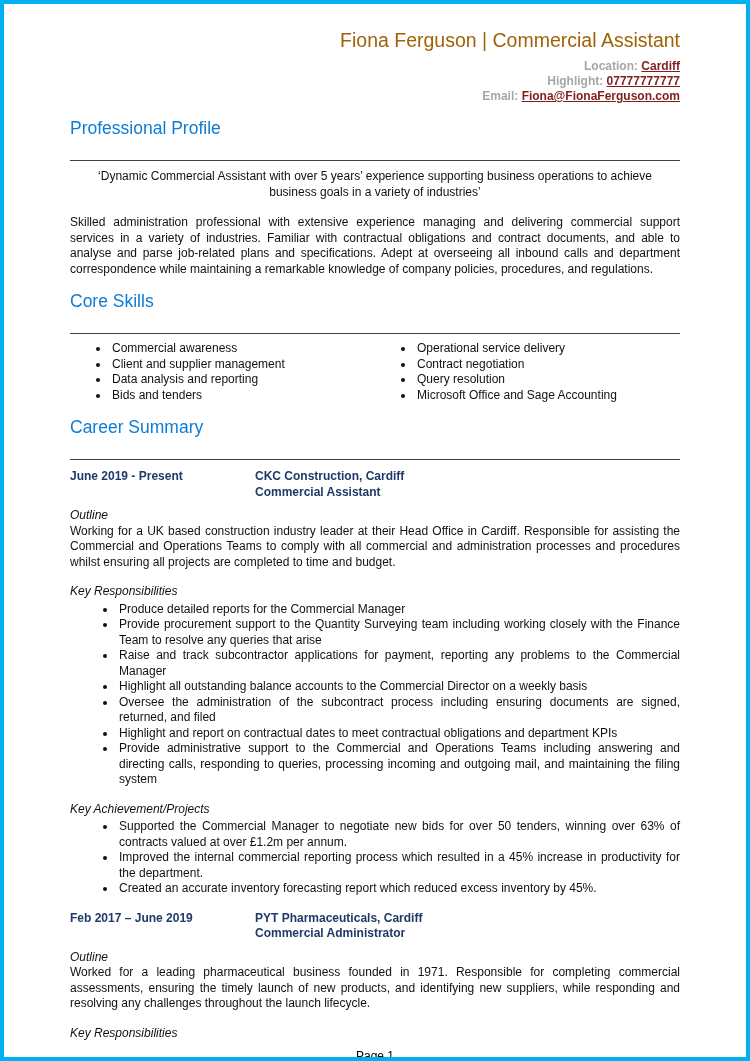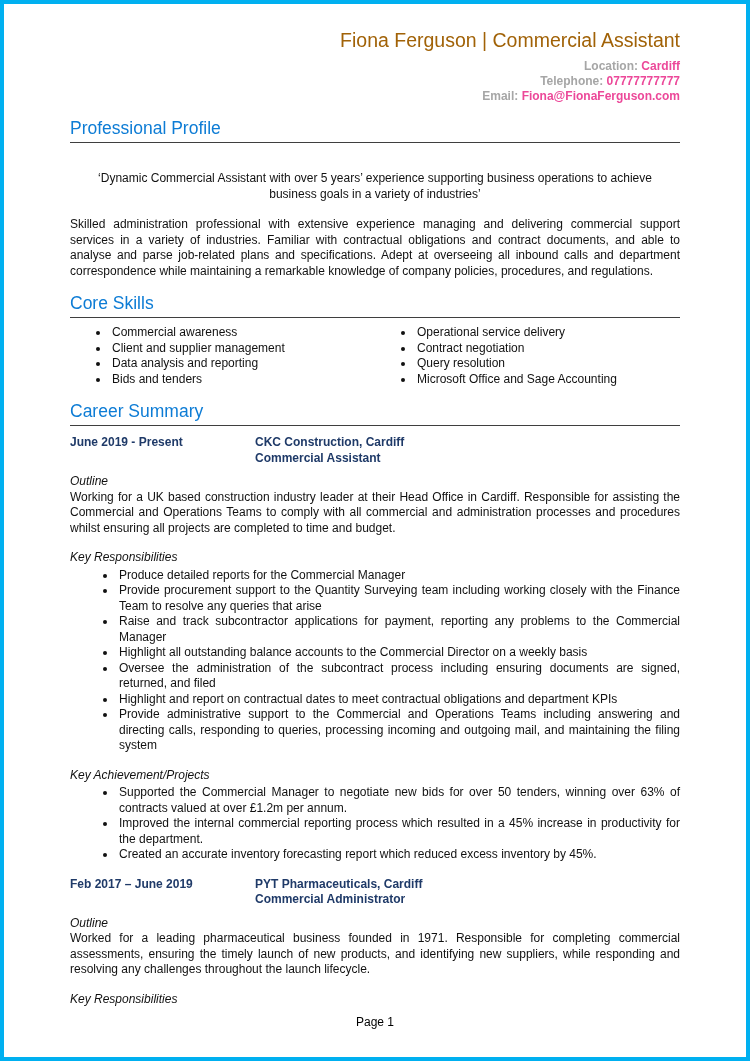--- a/index.html
+++ b/index.html
@@ -27,7 +27,7 @@
   .contact-block { margin-top: 7px; }
   .contact-line { line-height: 15px; font-weight: bold; }
   .contact-label { color: #a6a6a6; }
-  .contact-value { color: #ec4899; }
+  .contact-value { color: #7f1d1d; text-decoration: underline; }
 
   
   .section-heading {

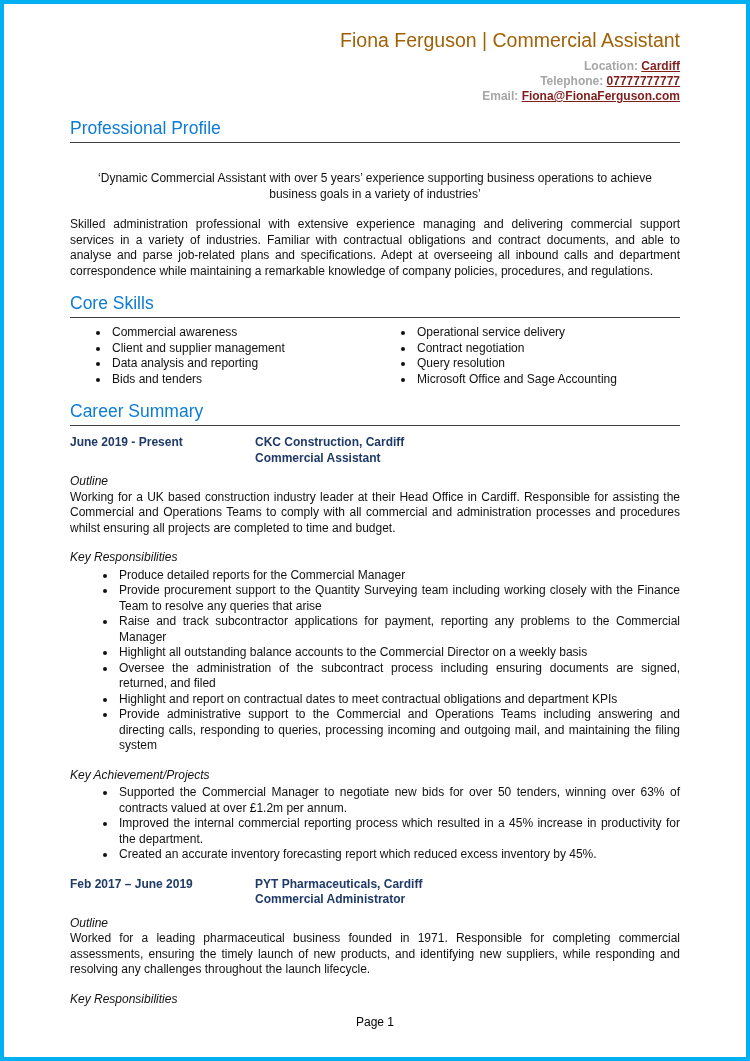--- a/index.html
+++ b/index.html
@@ -99,7 +99,7 @@
   <div class="name-title">Fiona Ferguson | Commercial Assistant</div>
   <div class="contact-block">
     <div class="contact-line"><span class="contact-label">Location: </span><span class="contact-value">Cardiff</span></div>
-    <div class="contact-line"><span class="contact-label">Telephone: </span><span class="contact-value">07777777777</span></div>
+    <div class="contact-line"><span class="contact-label">Highlight: </span><span class="contact-value">07777777777</span></div>
     <div class="contact-line"><span class="contact-label">Email: </span><span class="contact-value">Fiona@FionaFerguson.com</span></div>
   </div>
 </div>

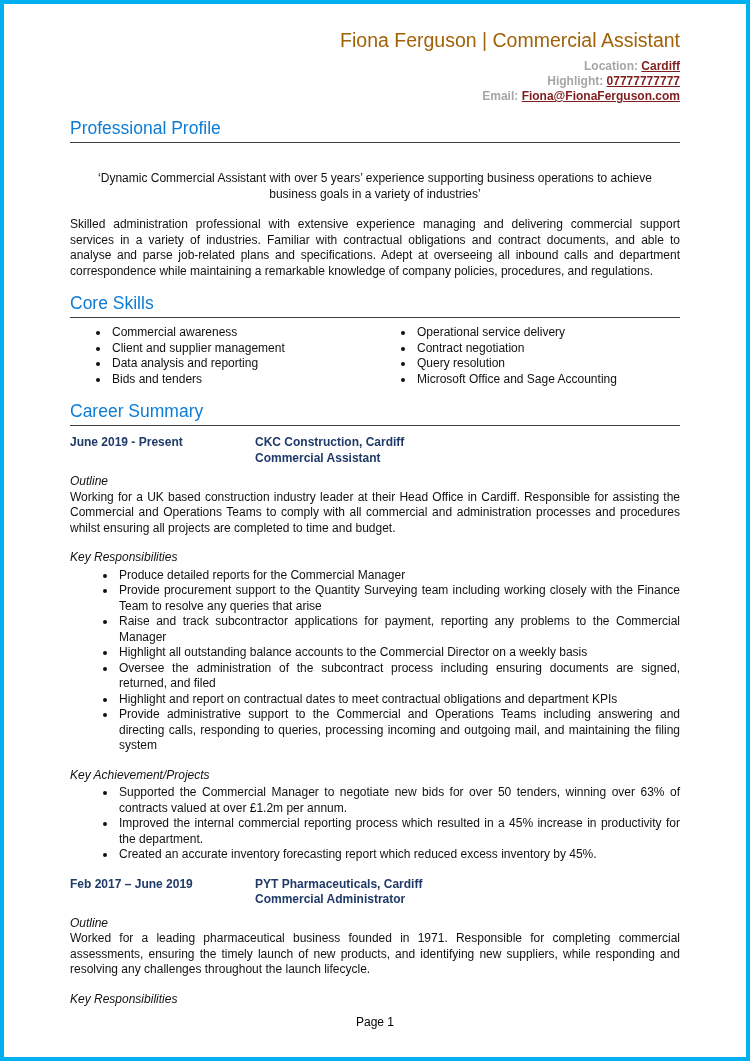--- a/index.html
+++ b/index.html
@@ -36,7 +36,7 @@
     line-height: 23px;
     font-weight: 400;
     border-bottom: 1px solid #3f3f3f;
-    padding-bottom: 2px;
+    padding-bottom: 20px;
     margin-top: 13px;
   }
 

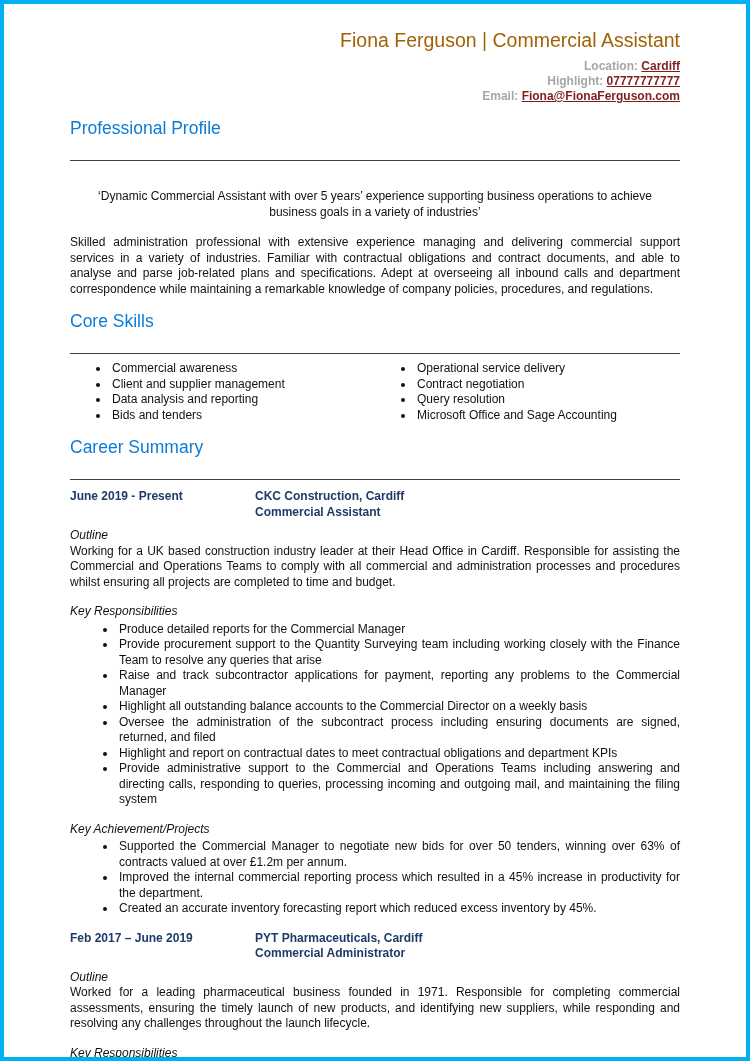--- a/index.html
+++ b/index.html
@@ -42,7 +42,7 @@
 
   
   .profile-quote {
-    margin-top: 28px;
+    margin-top: 8px;
     text-align: center;
     padding: 0 6px;
   }

